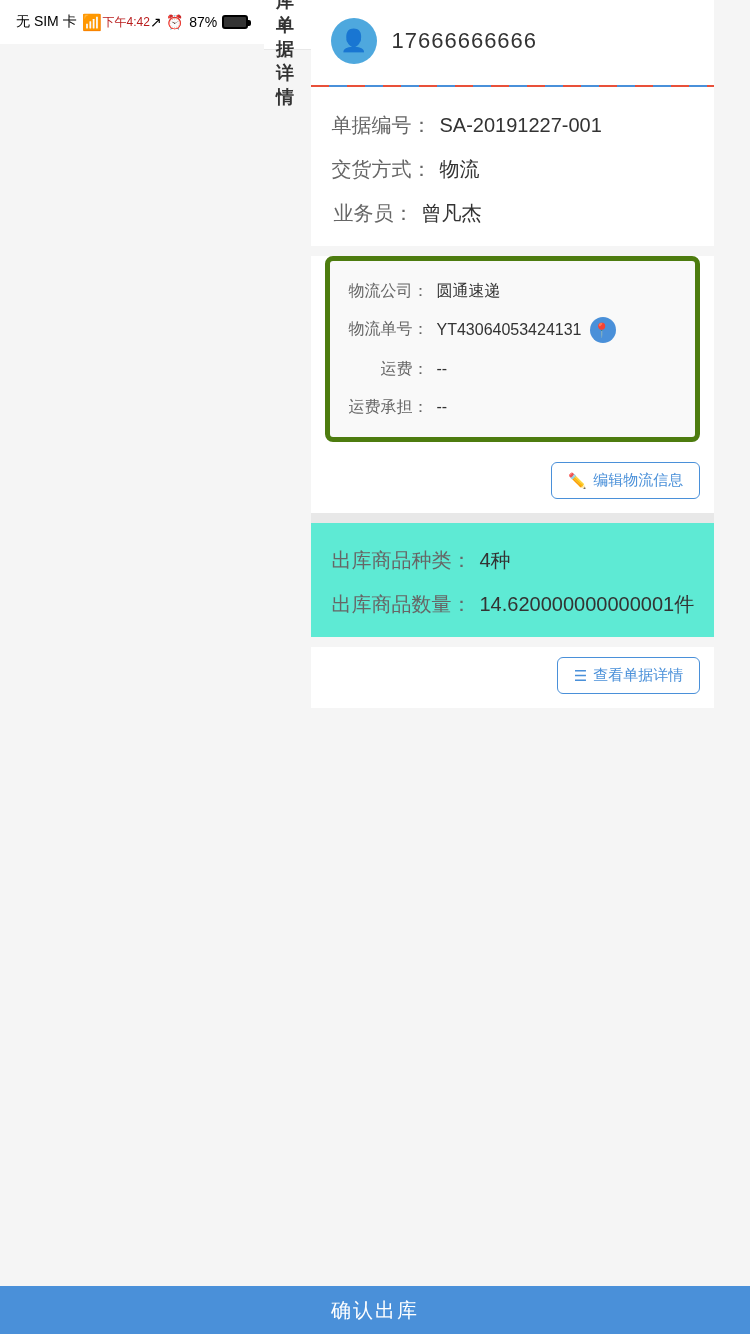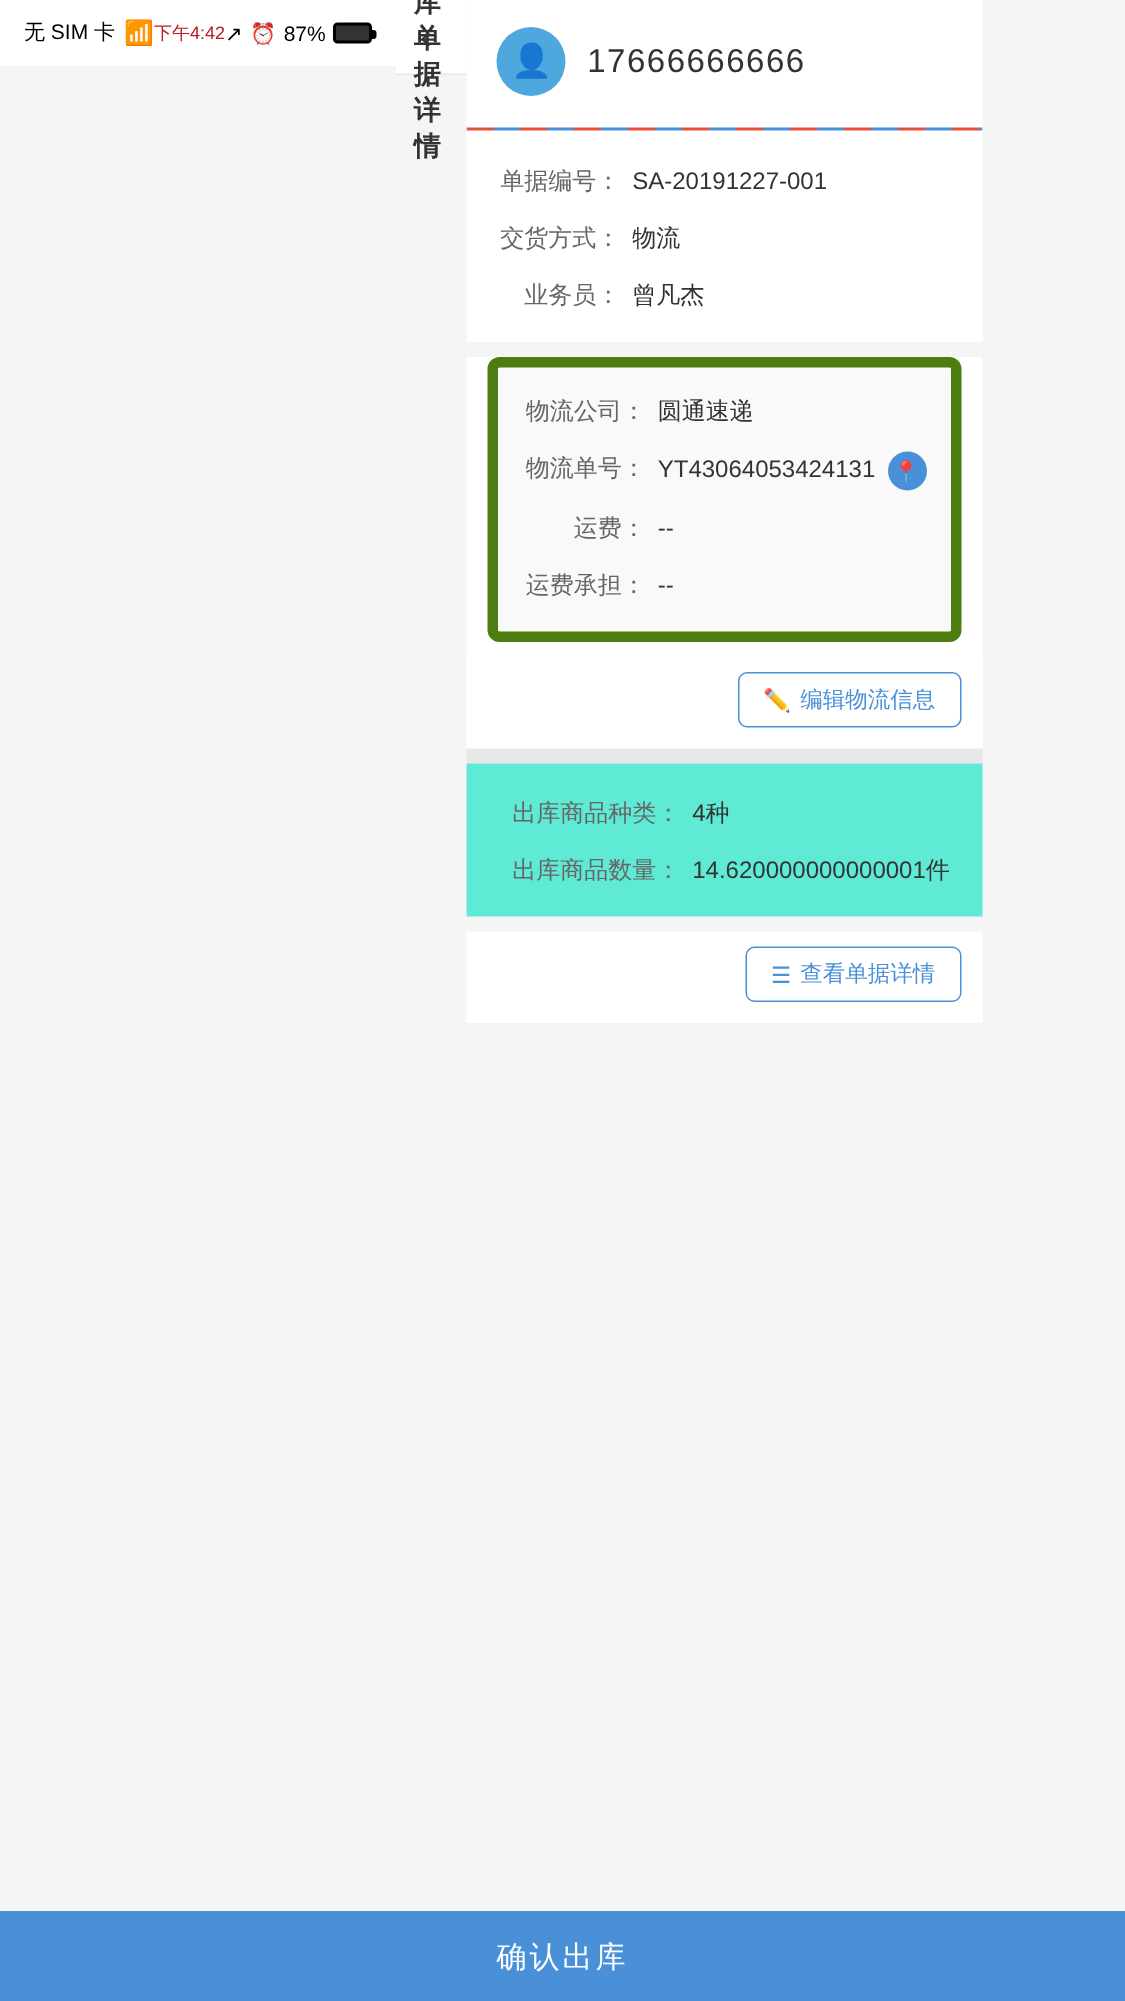--- a/index.html
+++ b/index.html
@@ -153,7 +153,7 @@
       display: flex;
       align-items: flex-start;
       margin-bottom: 14px;
-      font-size: 16px;
+      font-size: 20px;
       color: #333;
       line-height: 1.5;
     }

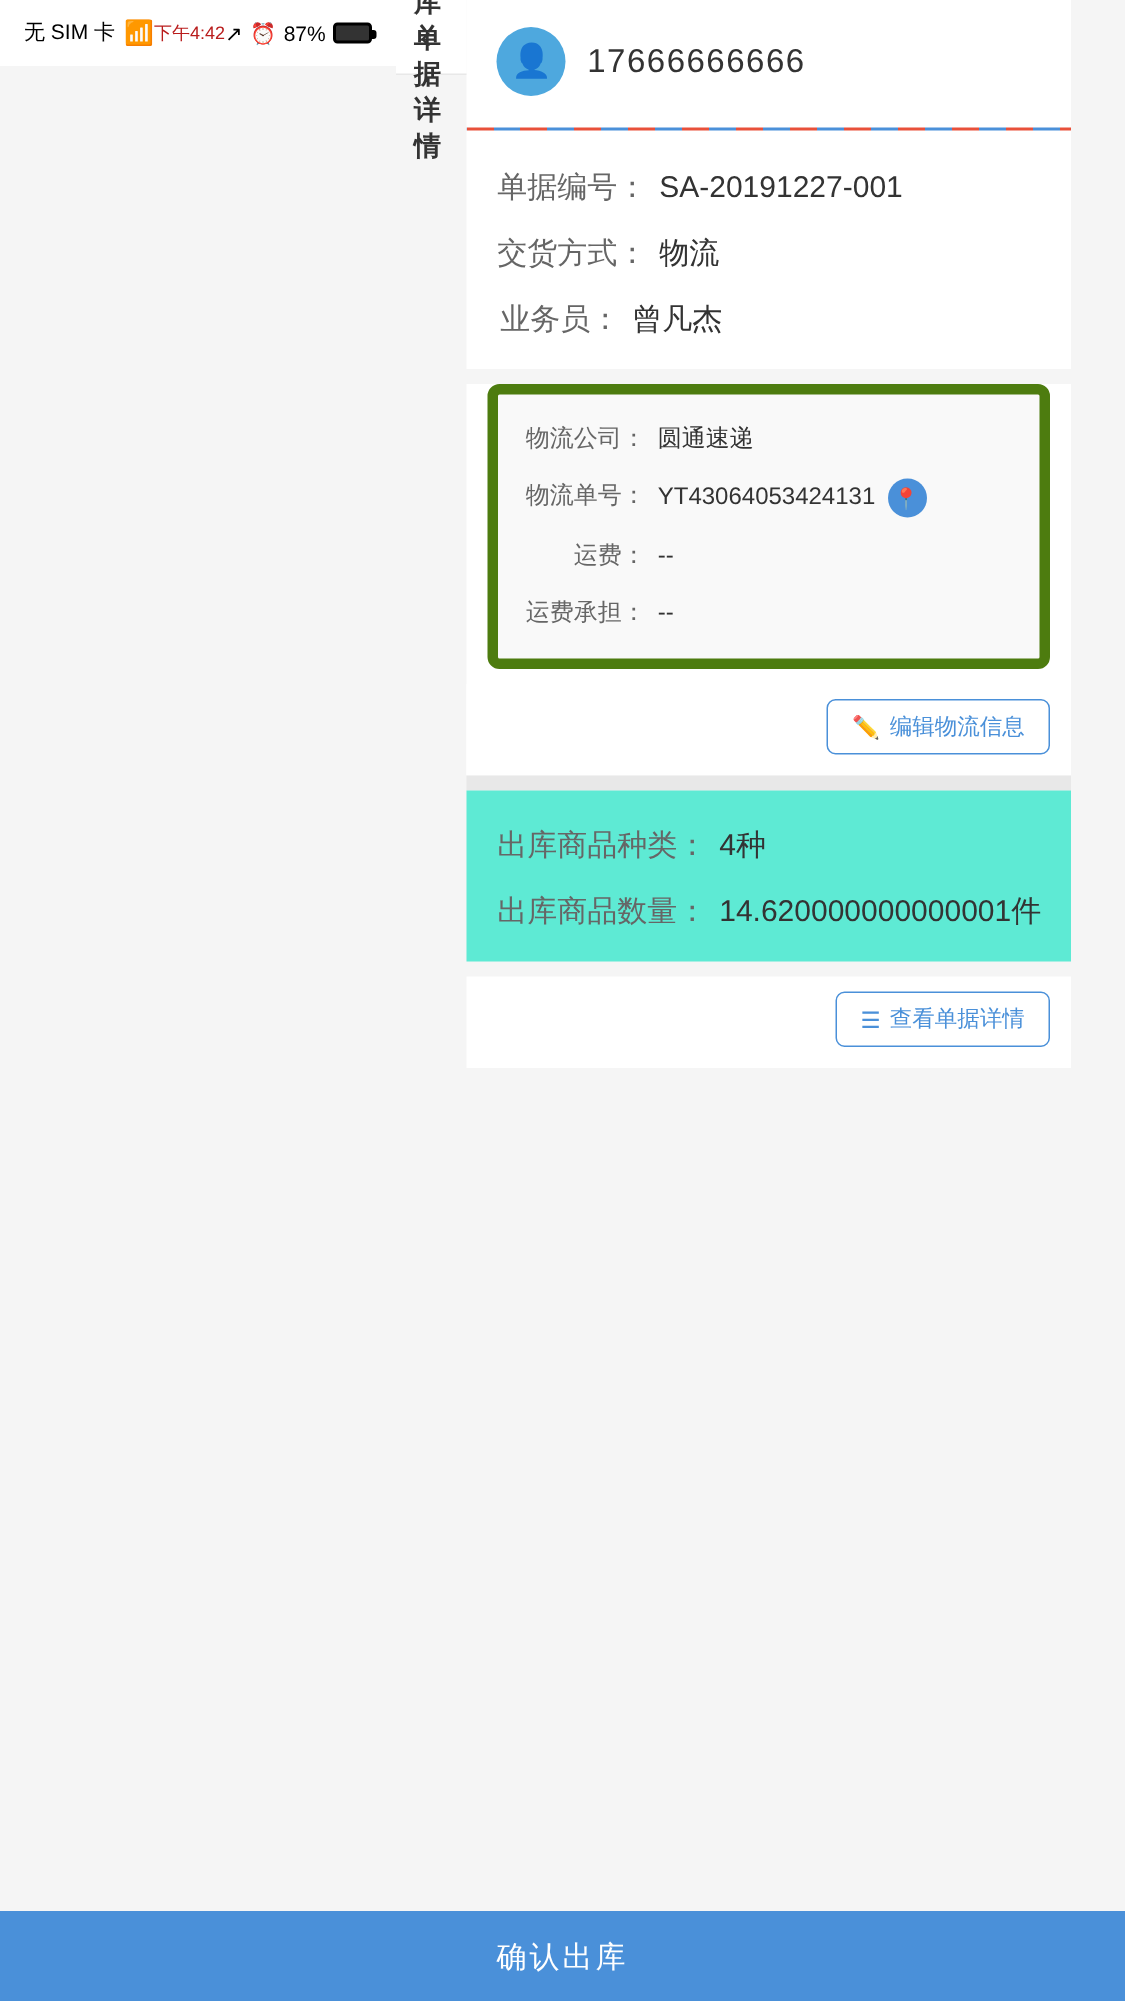--- a/index.html
+++ b/index.html
@@ -173,7 +173,7 @@
     
     .logistics-section {
       background: #f9f9f9;
-      border: 7px solid #4d7c0f;
+      border: 5px solid #4d7c0f;
       border-radius: 8px;
       margin: 0 14px 10px 14px;
       padding: 18px 16px;

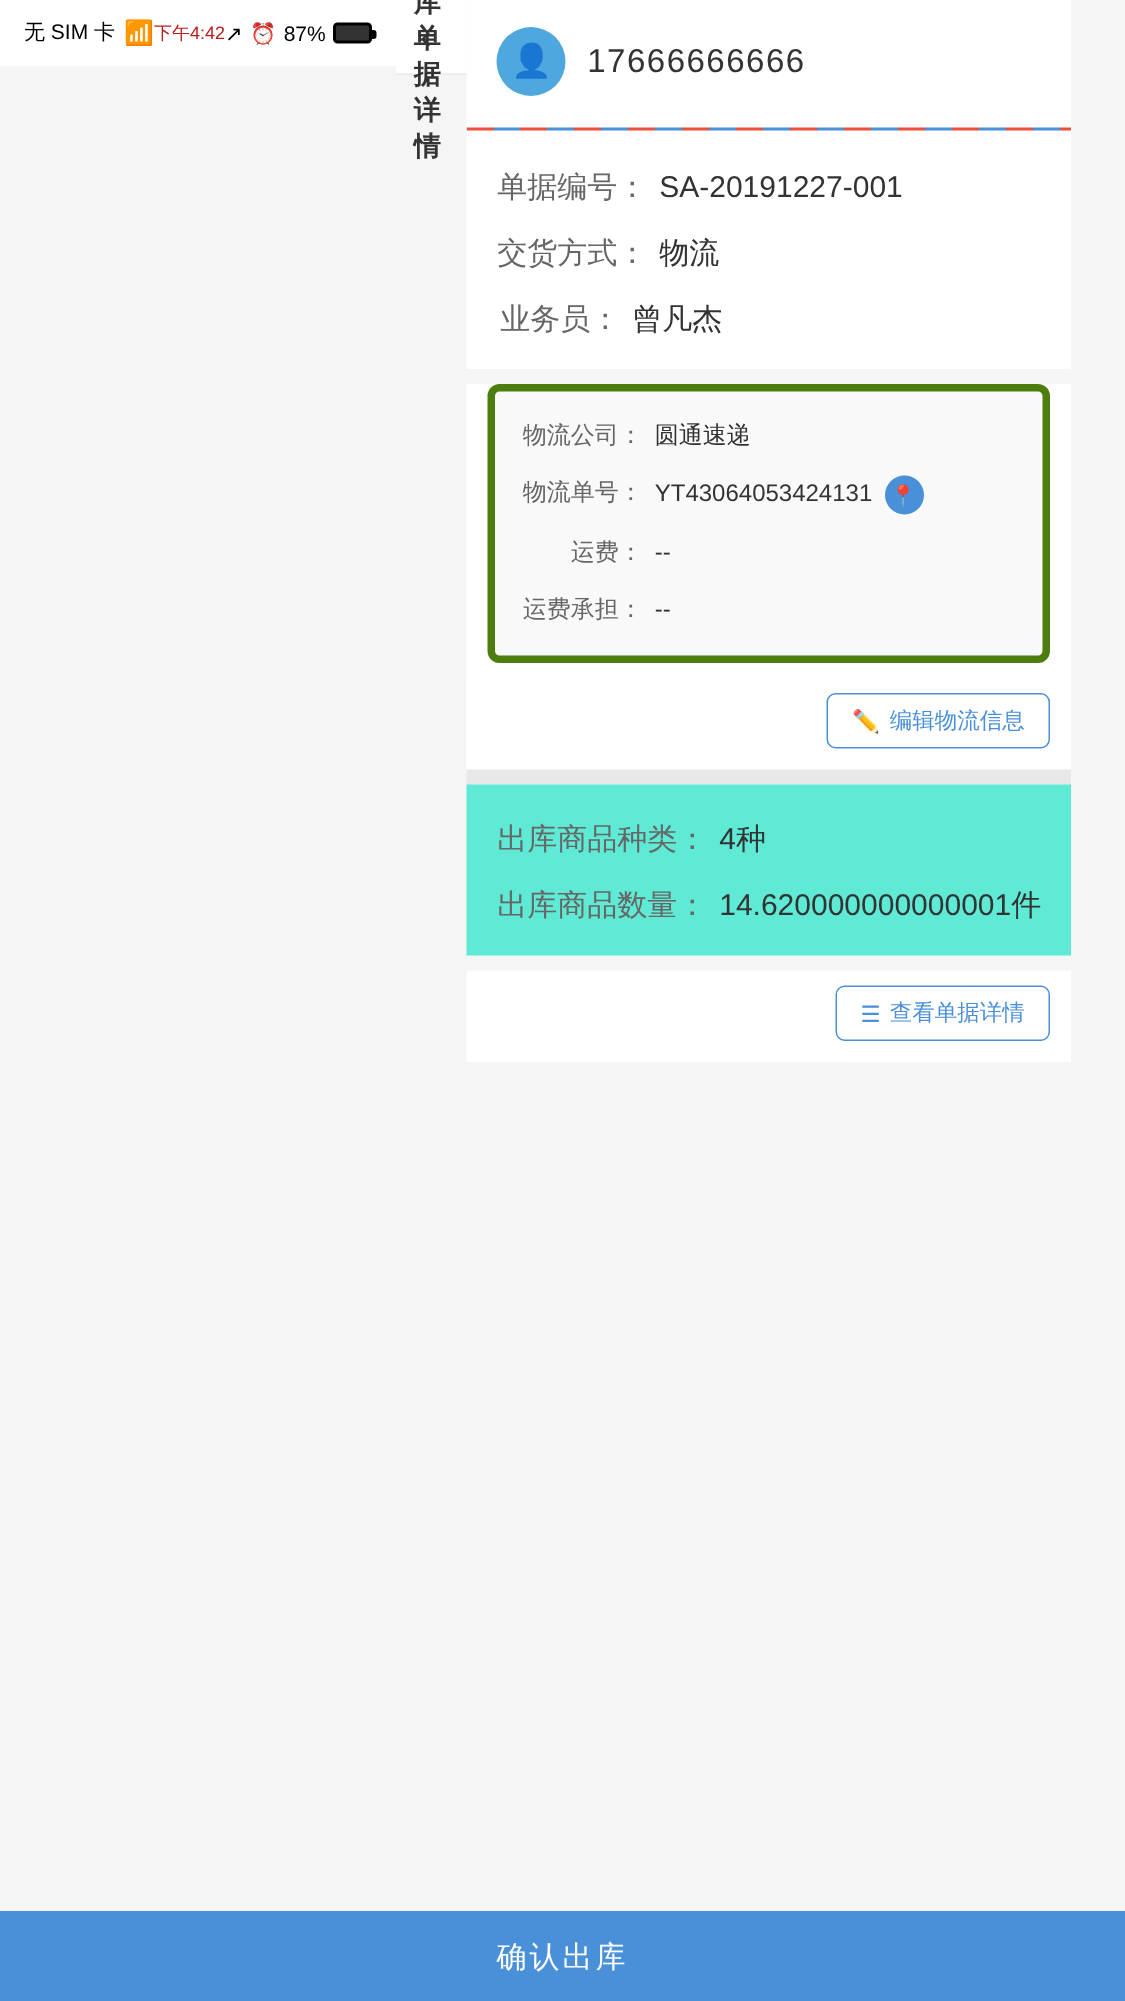--- a/index.html
+++ b/index.html
@@ -287,7 +287,7 @@
     }
     .confirm-btn {
       width: 100%;
-      height: 60px;
+      height: 48px;
       background: #4a90d9;
       color: #fff;
       font-size: 20px;

